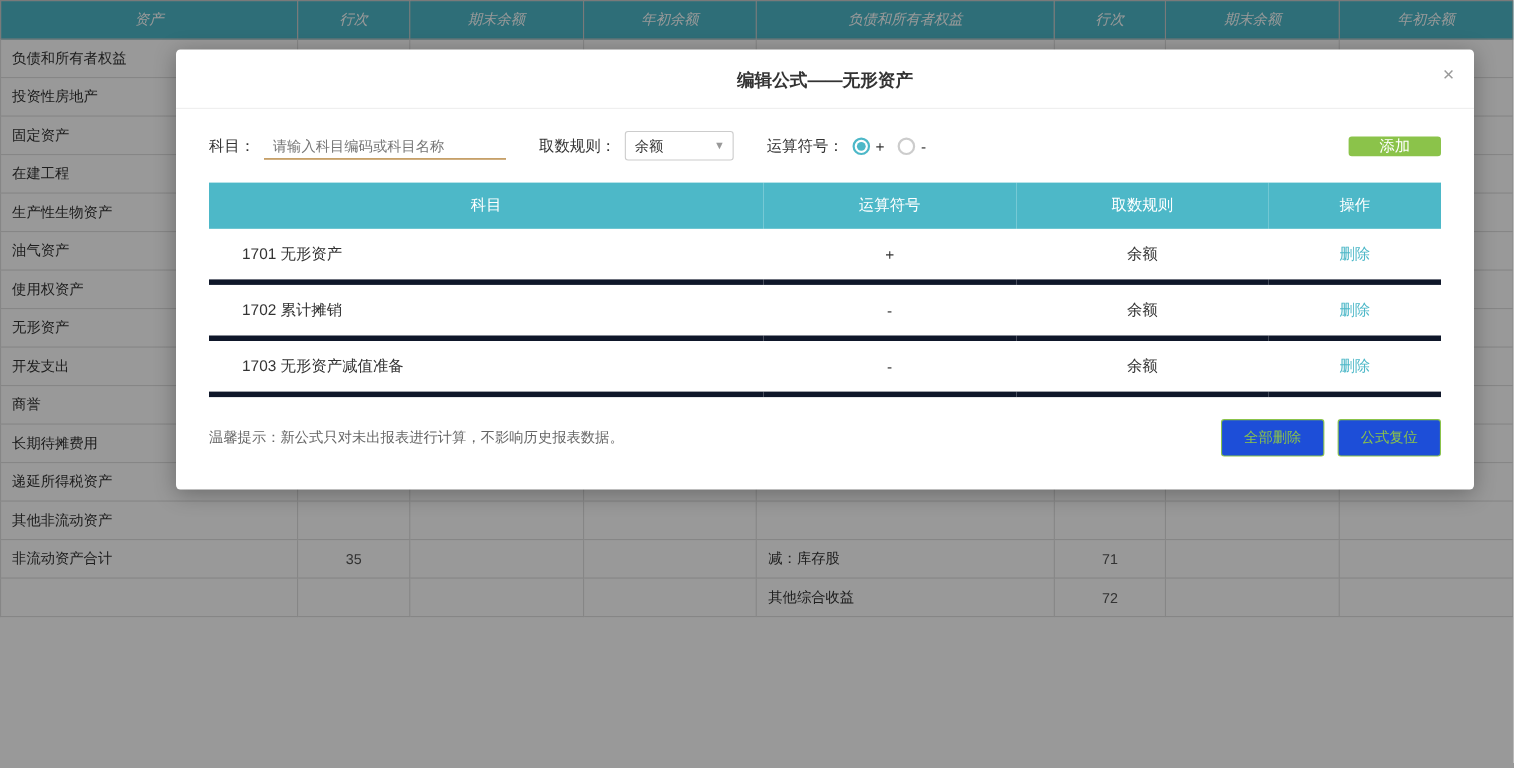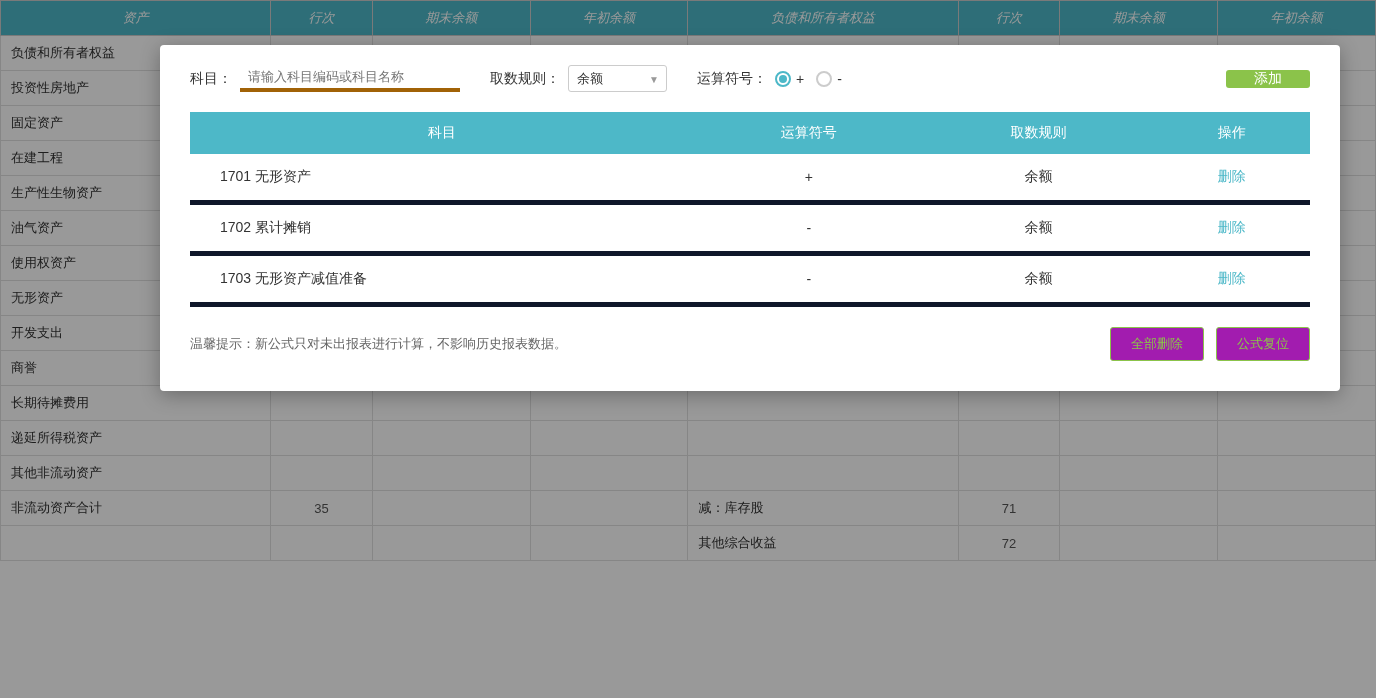--- a/index.html
+++ b/index.html
@@ -469,6 +469,10 @@
 
 <div class="modal">
 
+  <div class="modal-header">
+    <span class="modal-title">编辑公式——无形资产</span>
+    <span class="modal-close">×</span>
+  </div>
 
   <div class="form-row">
     <div class="form-group">

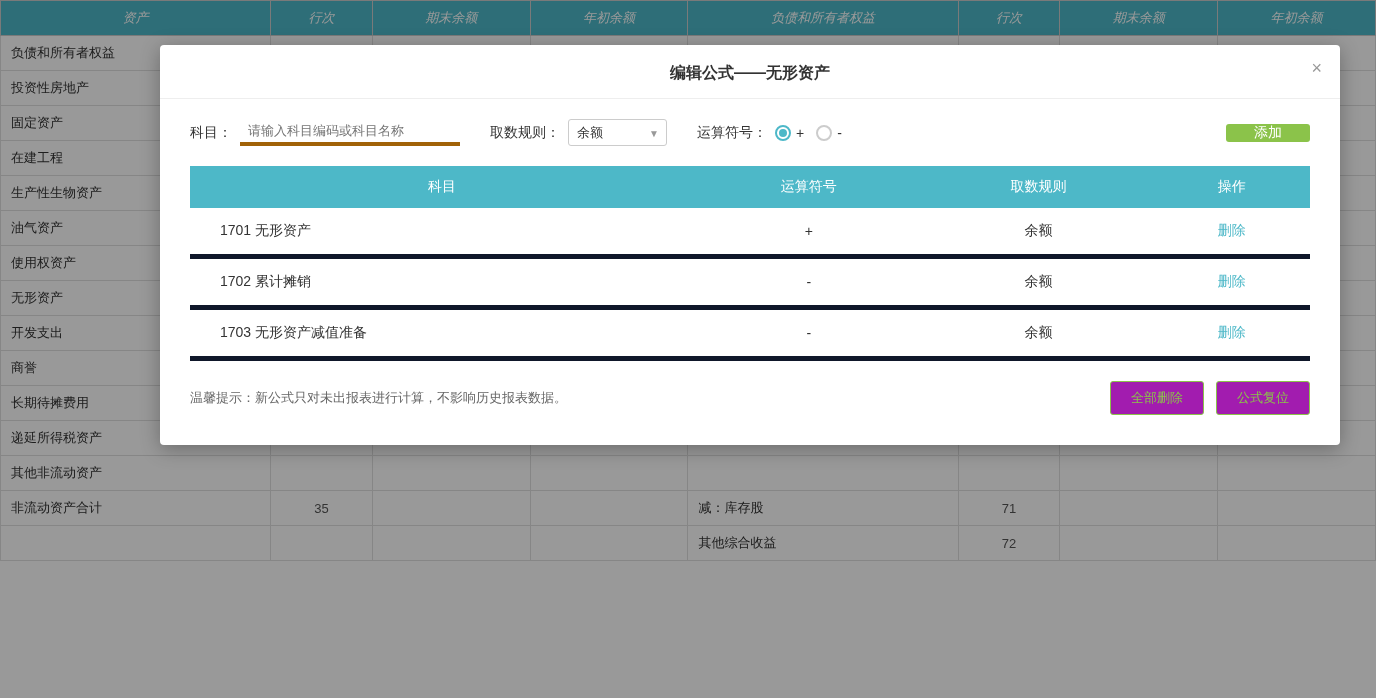--- a/index.html
+++ b/index.html
@@ -119,7 +119,7 @@
 
     .form-input {
       border: none;
-      border-bottom: 4px solid #a16207;
+      border-bottom: 1px solid #a16207;
       padding: 4px 8px;
       width: 220px;
       font-size: 13px;

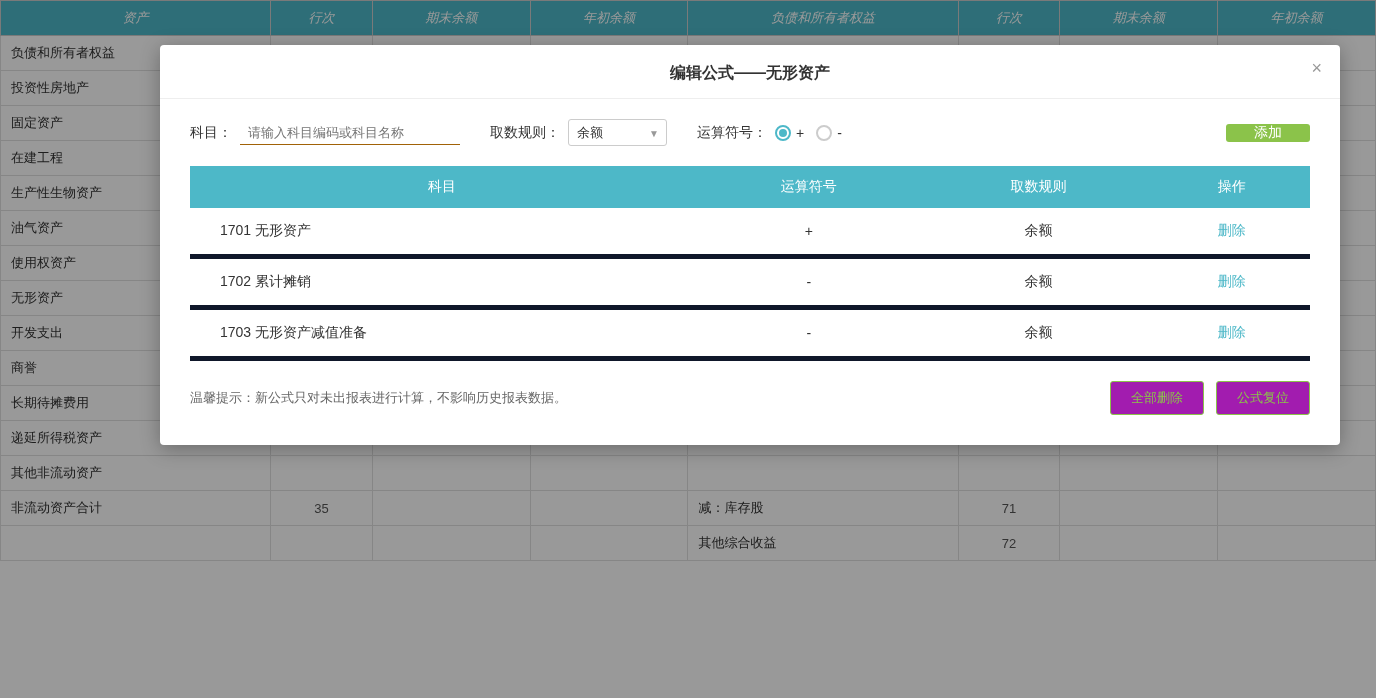--- a/index.html
+++ b/index.html
@@ -285,7 +285,7 @@
 
     .btn-outline {
       border: 1px solid #8bc34a;
-      background: #a21caf;
+      background: #1d4ed8;
       color: #8bc34a;
       border-radius: 3px;
       padding: 7px 20px;

